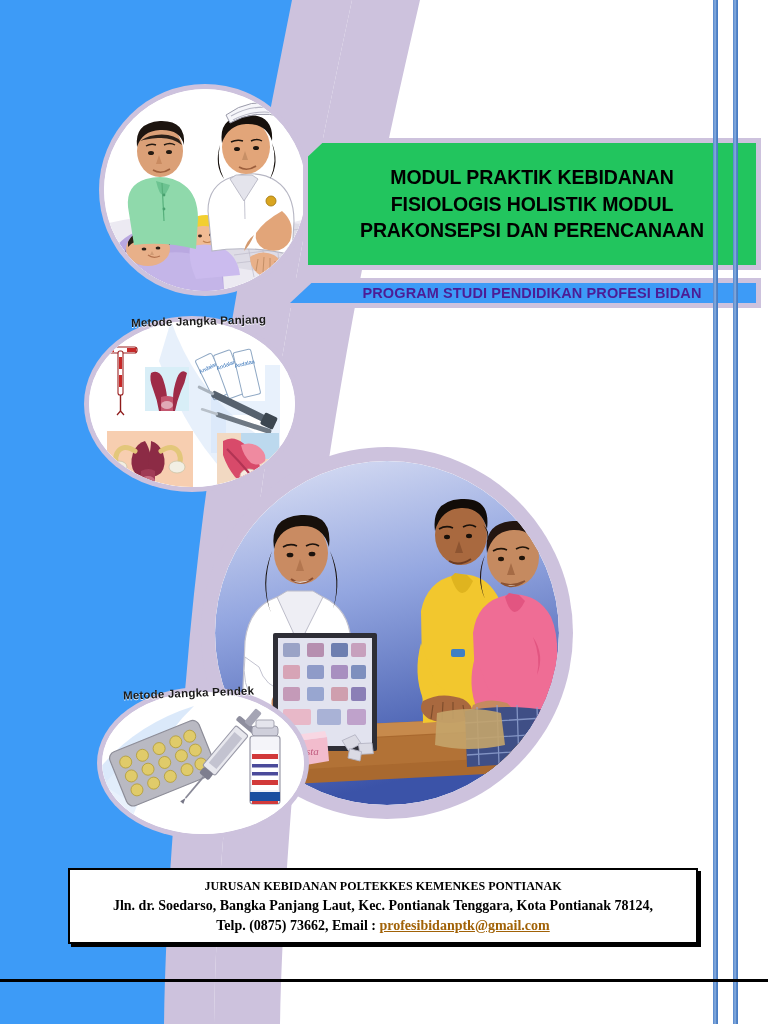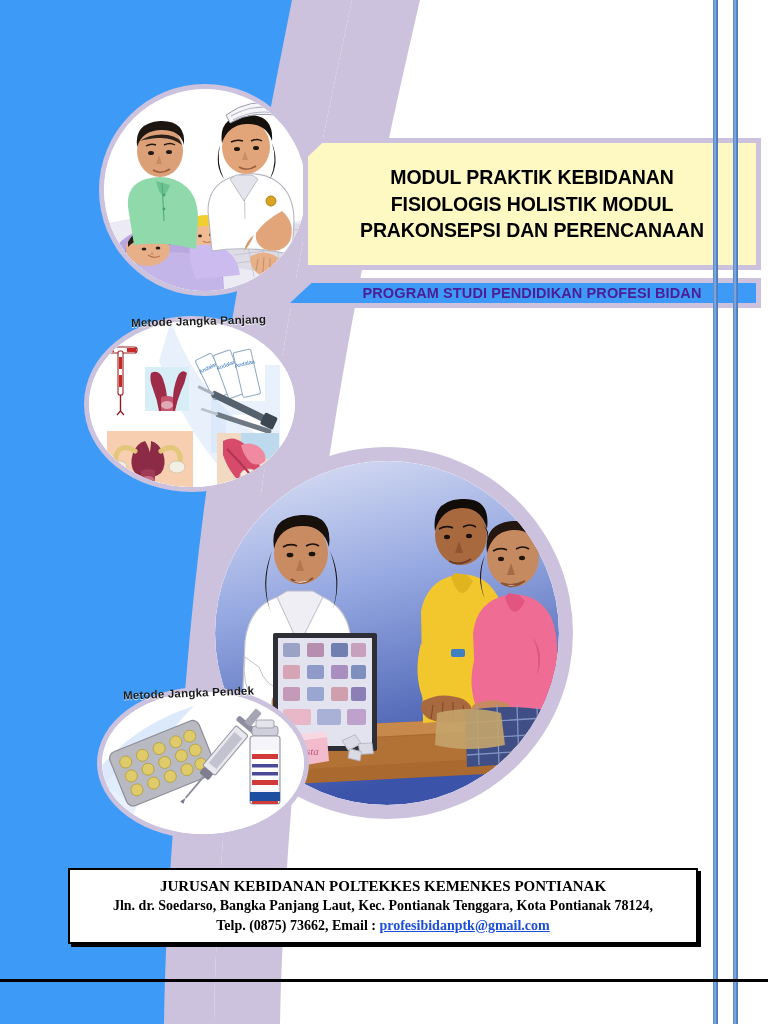--- a/index.html
+++ b/index.html
@@ -43,7 +43,7 @@
   }
   #title-main {
     width:100%; height:100%;
-    background:#fef9c3;
+    background:#22c55e;
     display:flex; align-items:center; justify-content:center;
     clip-path: polygon(0% 11%, 3.2% 0%, 100% 0%, 100% 100%, 0% 100%);
   }

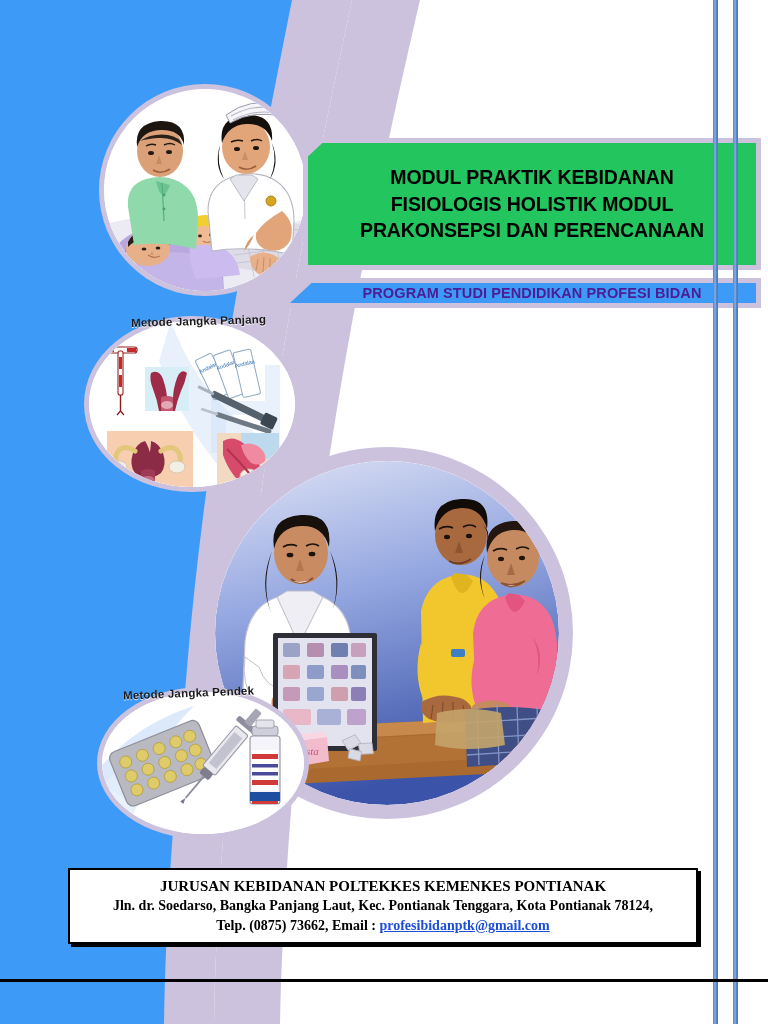--- a/index.html
+++ b/index.html
@@ -141,7 +141,7 @@
     color:#000000;
     line-height:19.5px;
   }
-  #footer-line1 { font-size:15px; }
+  #footer-line1 { font-size:12px; }
   #footer-line2 { font-size:14px; }
   #footer-line3 { font-size:14px; }
   #footer-email {

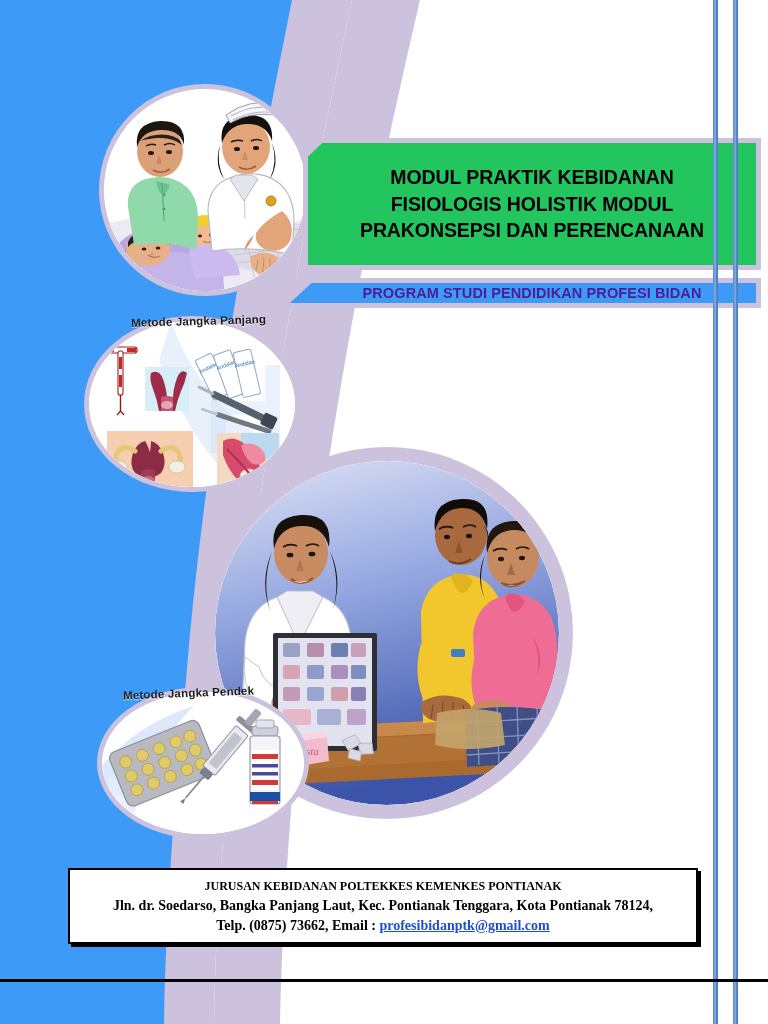--- a/index.html
+++ b/index.html
@@ -145,7 +145,7 @@
   #footer-line2 { font-size:14px; }
   #footer-line3 { font-size:14px; }
   #footer-email {
-    color:#1d4ed8;
+    color:#a16207;
   }
 </style>
 </head>

